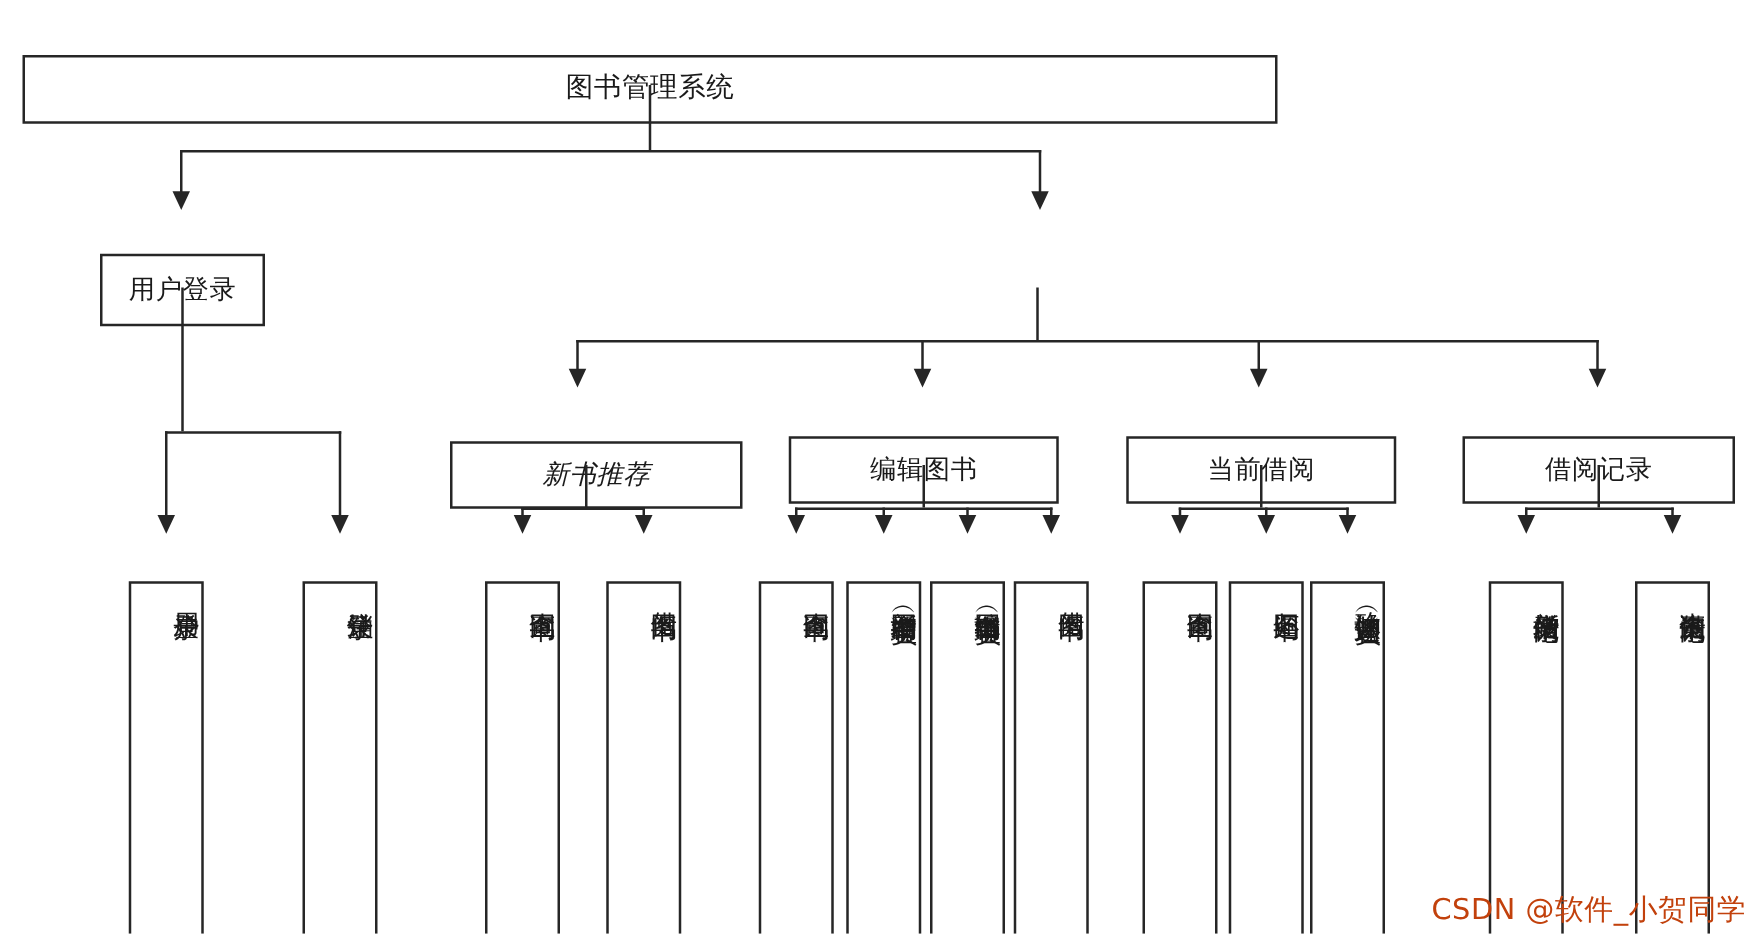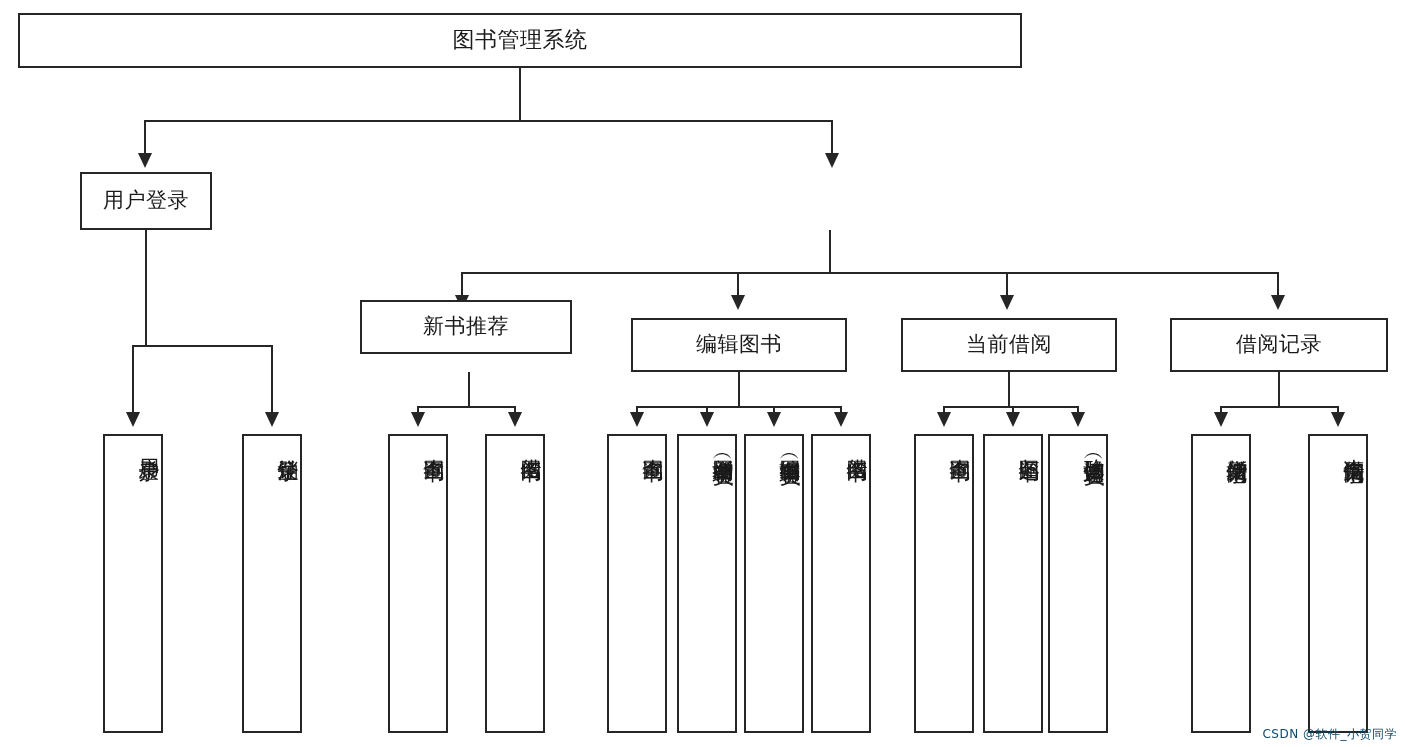--- a/index.html
+++ b/index.html
@@ -26,6 +26,7 @@
     align-items: center;
     justify-content: center;
     color: #1a1a1a;
+    margin-top: 31px;
   }
   .node.horiz {
     font-size: 21px;

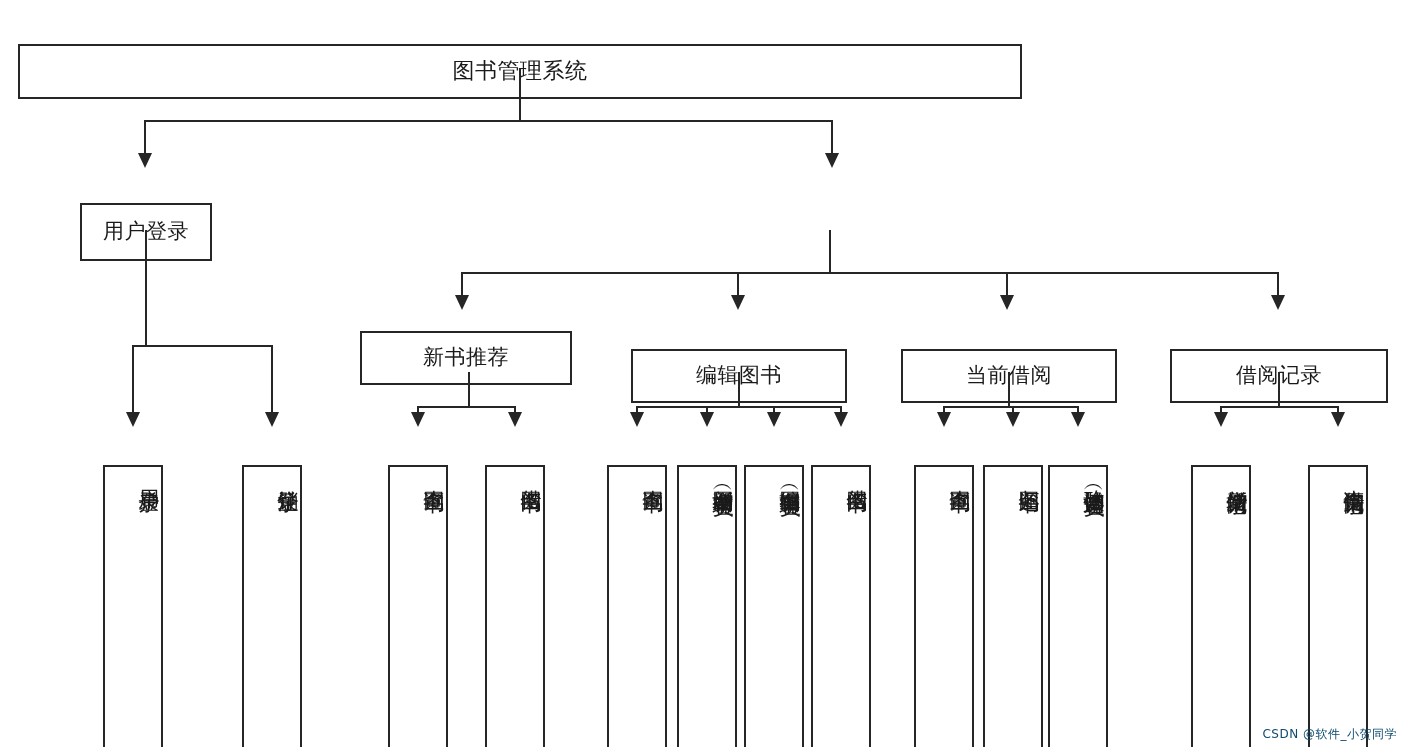--- a/index.html
+++ b/index.html
@@ -119,7 +119,7 @@
   <div class="edge v" style="left:1277px; top:272px; width:2px; height:30px;"></div>
   <div class="arrow" style="left:1271px; top:295px;"></div>
 
-  <div class="node horiz" style="left:360px; top:300px; width:212px; height:54px;">
+  <div class="node horiz" style="left:360px; top:322px; width:234px; height:54px;font-style:italic;">
     <span>新书推荐</span>
   </div>
   <div class="node horiz" style="left:631px; top:318px; width:216px; height:54px;">

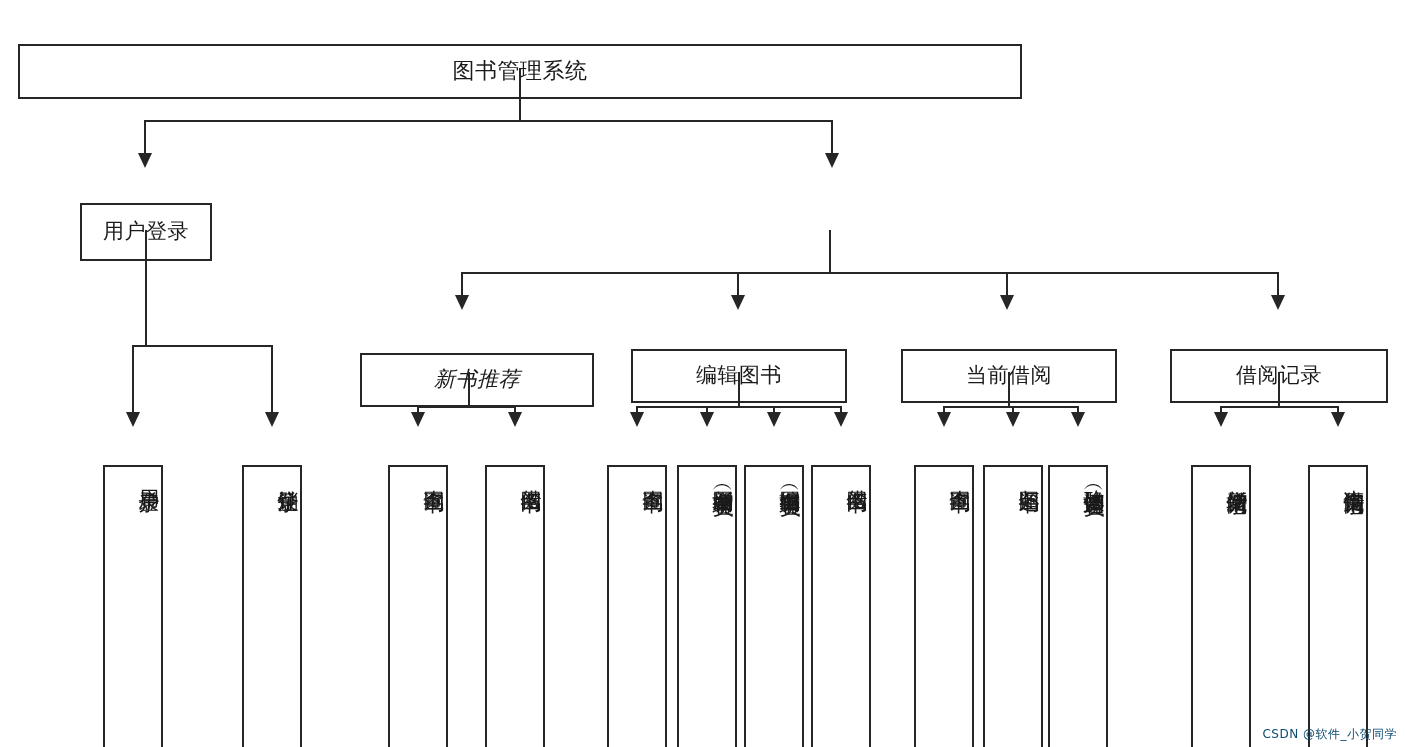--- a/index.html
+++ b/index.html
@@ -71,8 +71,8 @@
     position: absolute;
     right: 8px;
     bottom: 4px;
-    font-size: 12px;
-    color: #0c4a6e;
+    font-size: 23px;
+    color: #c2410c;
     white-space: nowrap;
     letter-spacing: 0.5px;
     margin-top: 29px;

